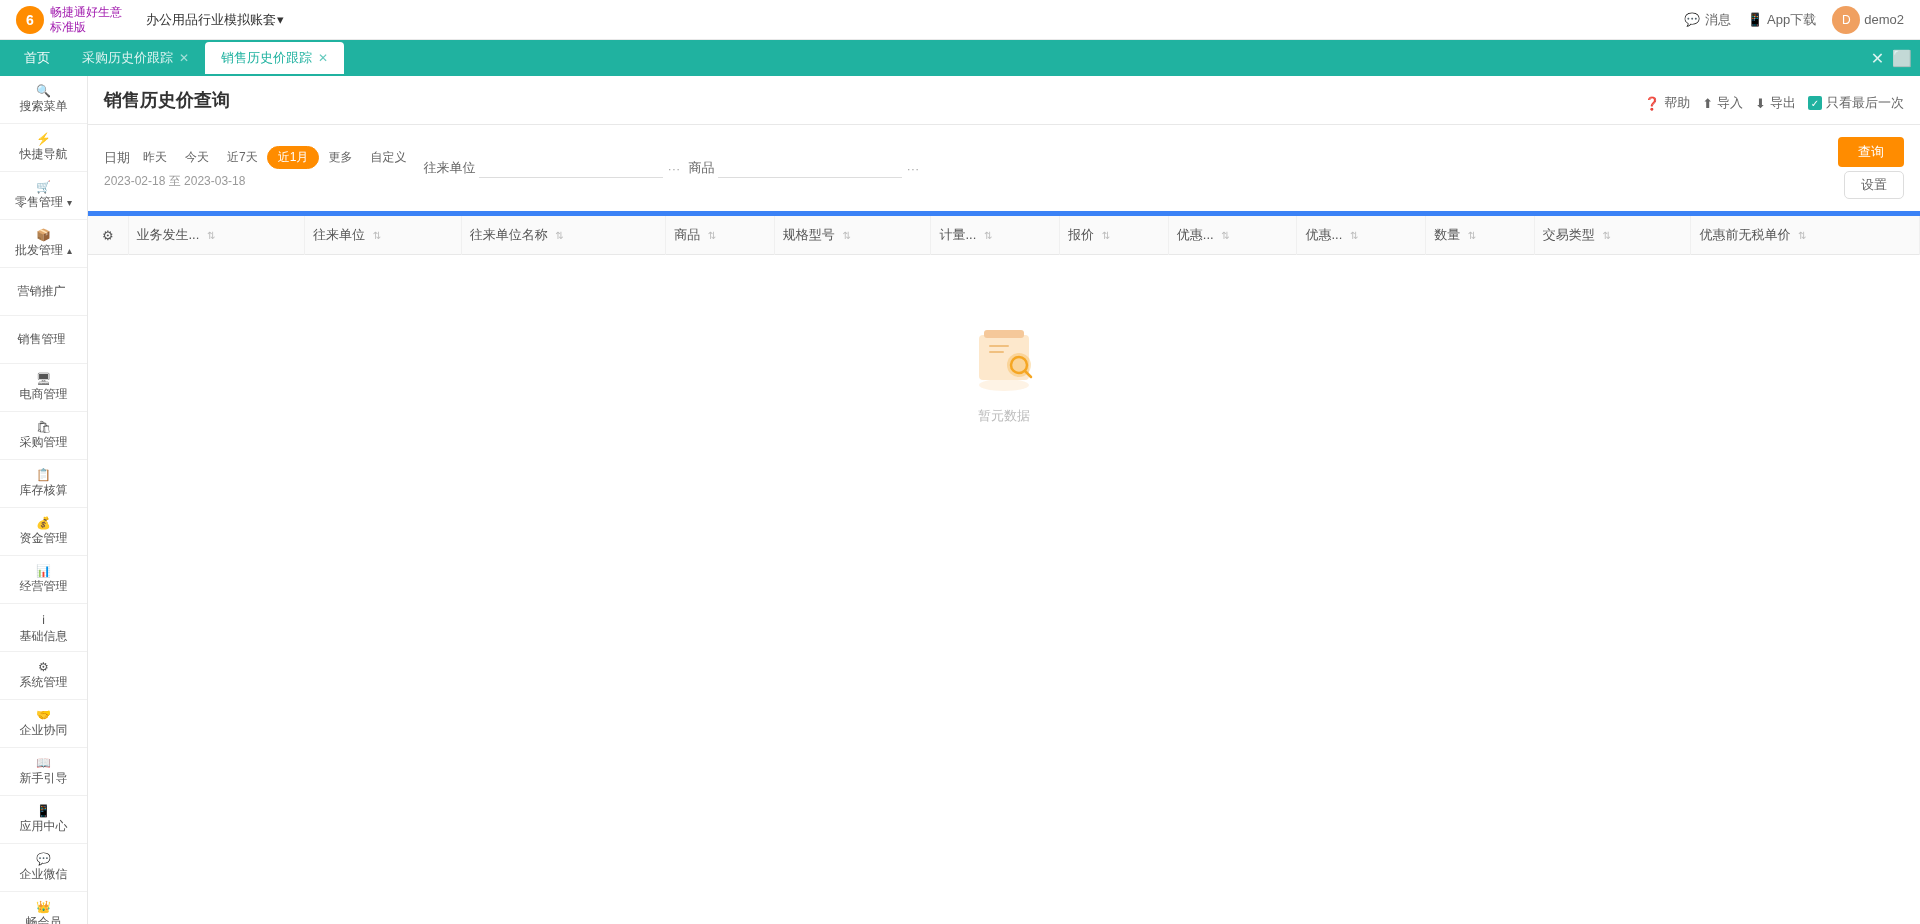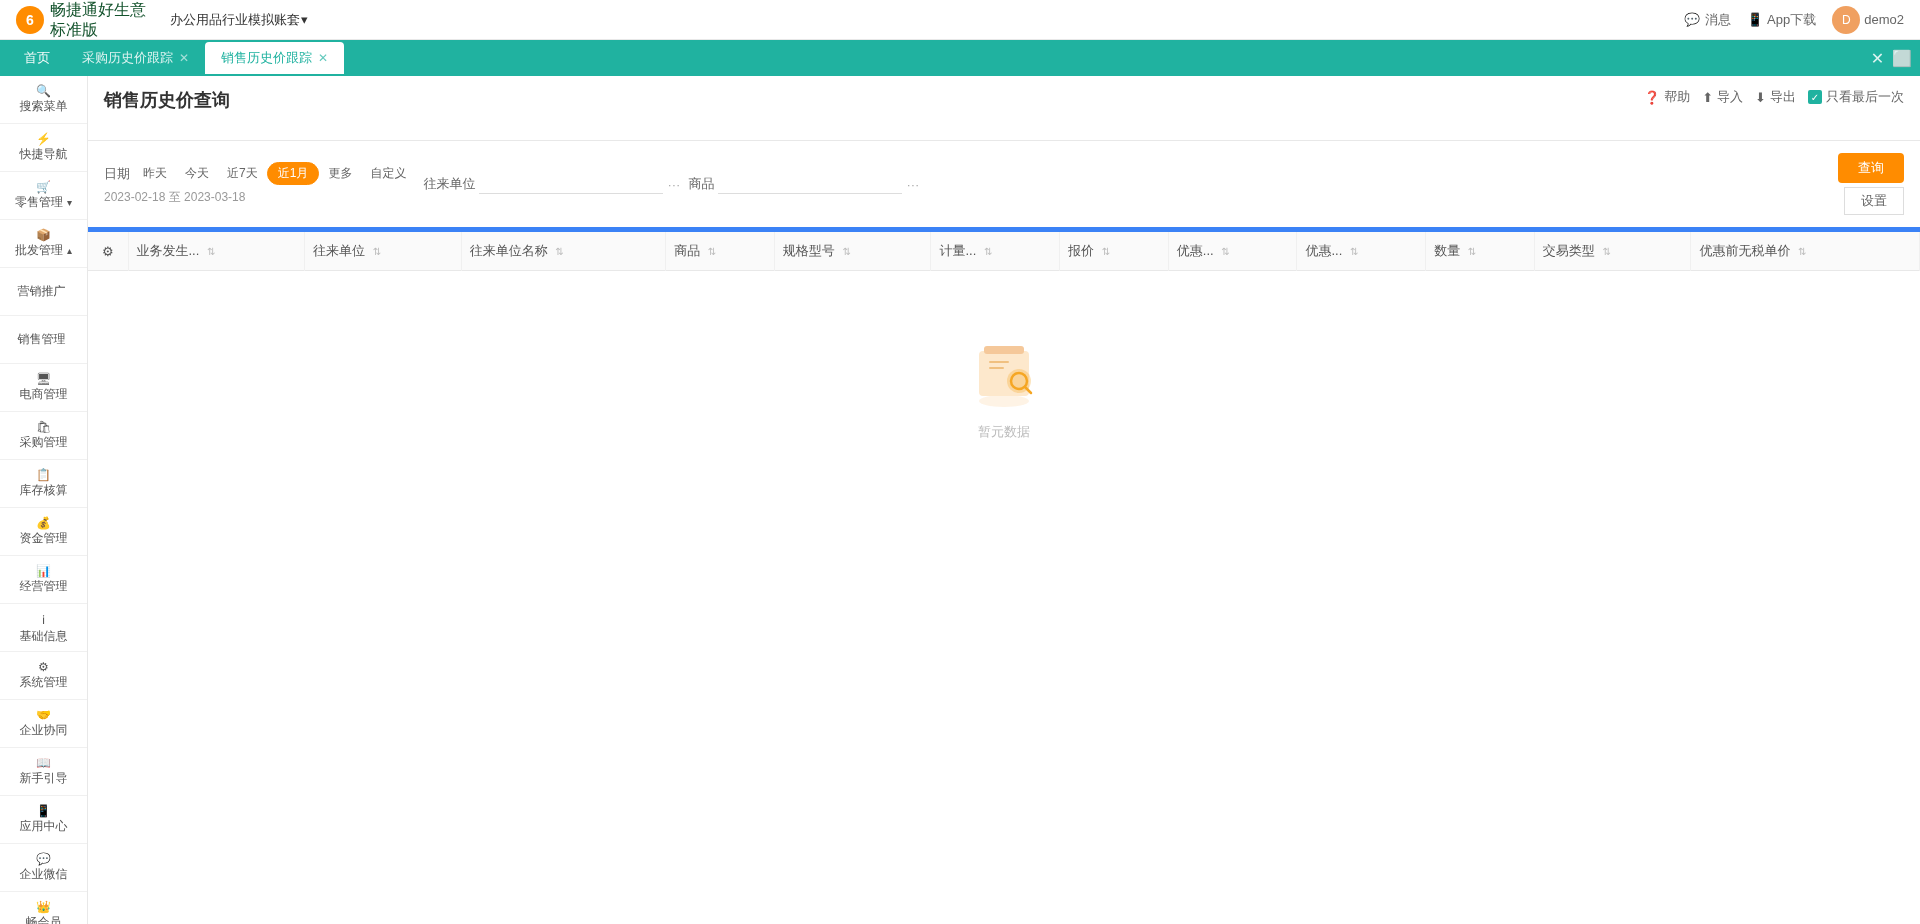--- a/index.html
+++ b/index.html
@@ -19,7 +19,7 @@
     .top-header-left { display: flex; align-items: center; gap: 8px; }
     .logo-area { display: flex; align-items: center; gap: 6px; }
     .logo-icon { width: 28px; height: 28px; background: #ff8c00; border-radius: 50%; display: flex; align-items: center; justify-content: center; color: #fff; font-size: 14px; font-weight: bold; }
-    .logo-text { font-size: 16px; color: #14532d; line-height: 1.2; }
+    .logo-text { font-size: 12px; color: #a21caf; line-height: 1.2; }
     .workspace-selector { display: flex; align-items: center; gap: 1px; color: #666; font-size: 13px; cursor: pointer; margin-left: 16px; }
     .workspace-selector span { color: #333; }
     .top-header-right { display: flex; align-items: center; gap: 16px; }

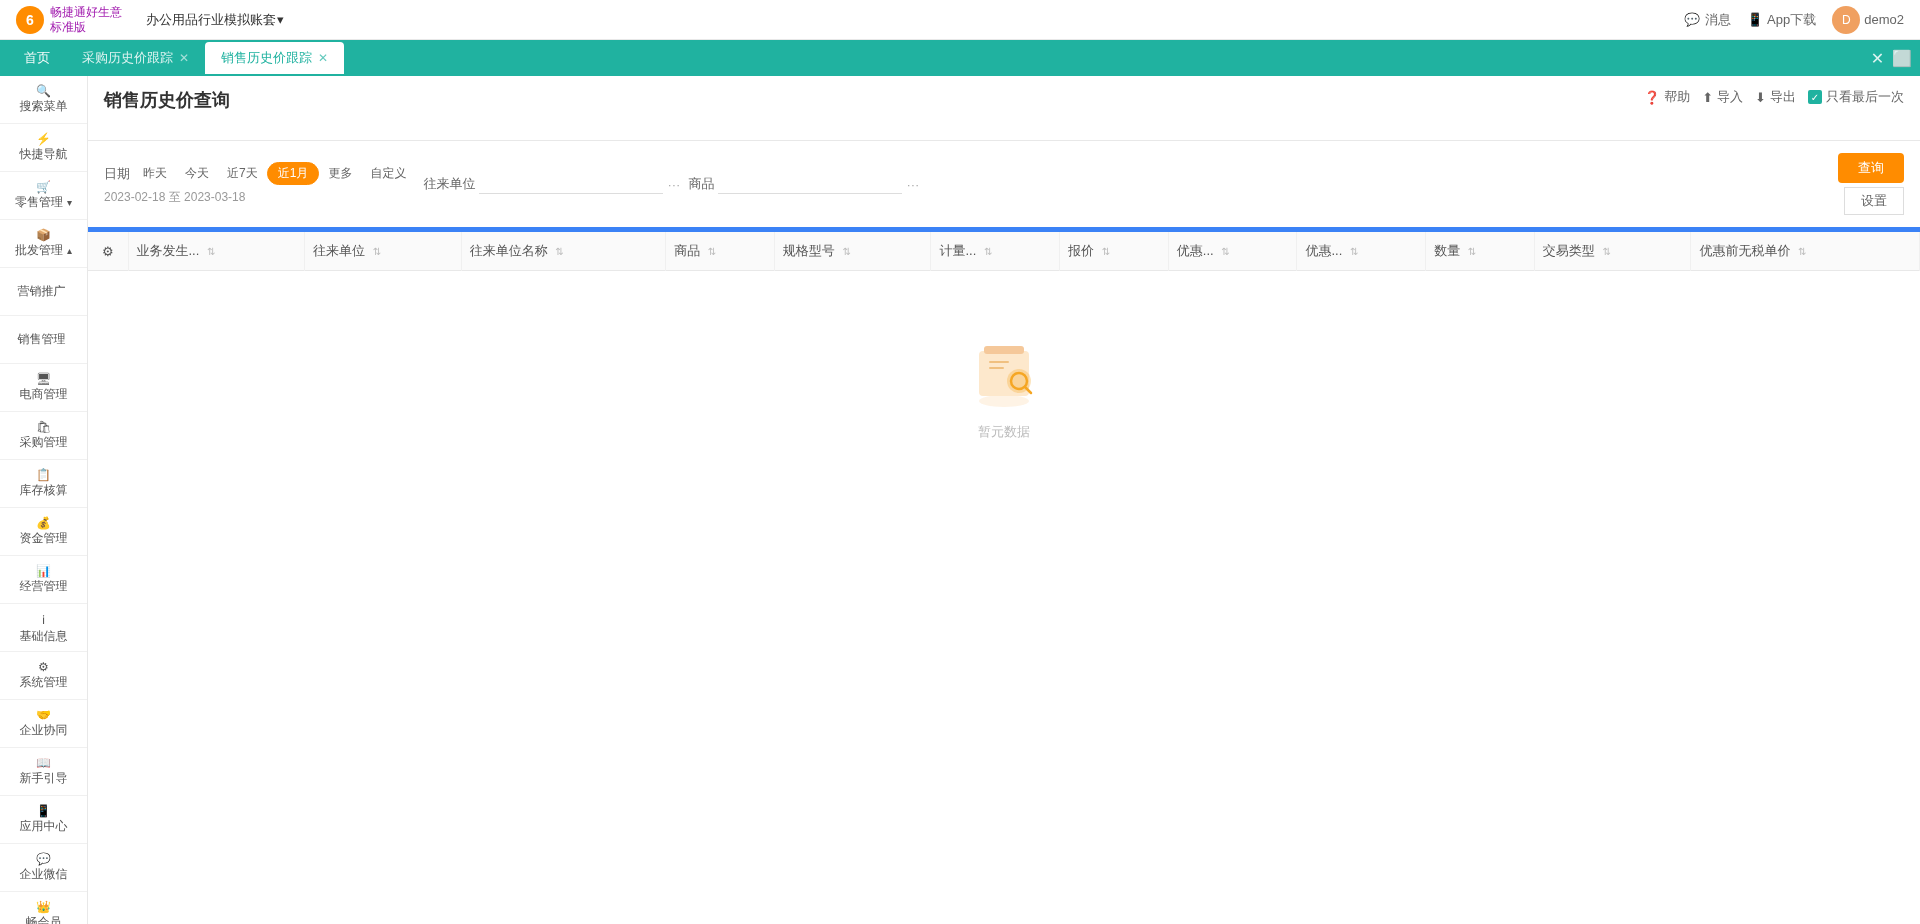--- a/index.html
+++ b/index.html
@@ -104,9 +104,9 @@
     }
     .page-title-row {
       display: flex;
-      align-items: flex-start;
+      align-items: flex-end;
       justify-content: space-between;
-      margin-bottom: 28px;
+      margin-bottom: 12px;
     }
     .page-title { font-size: 18px; font-weight: bold; color: #333; }
     .page-actions { display: flex; align-items: center; gap: 12px; }

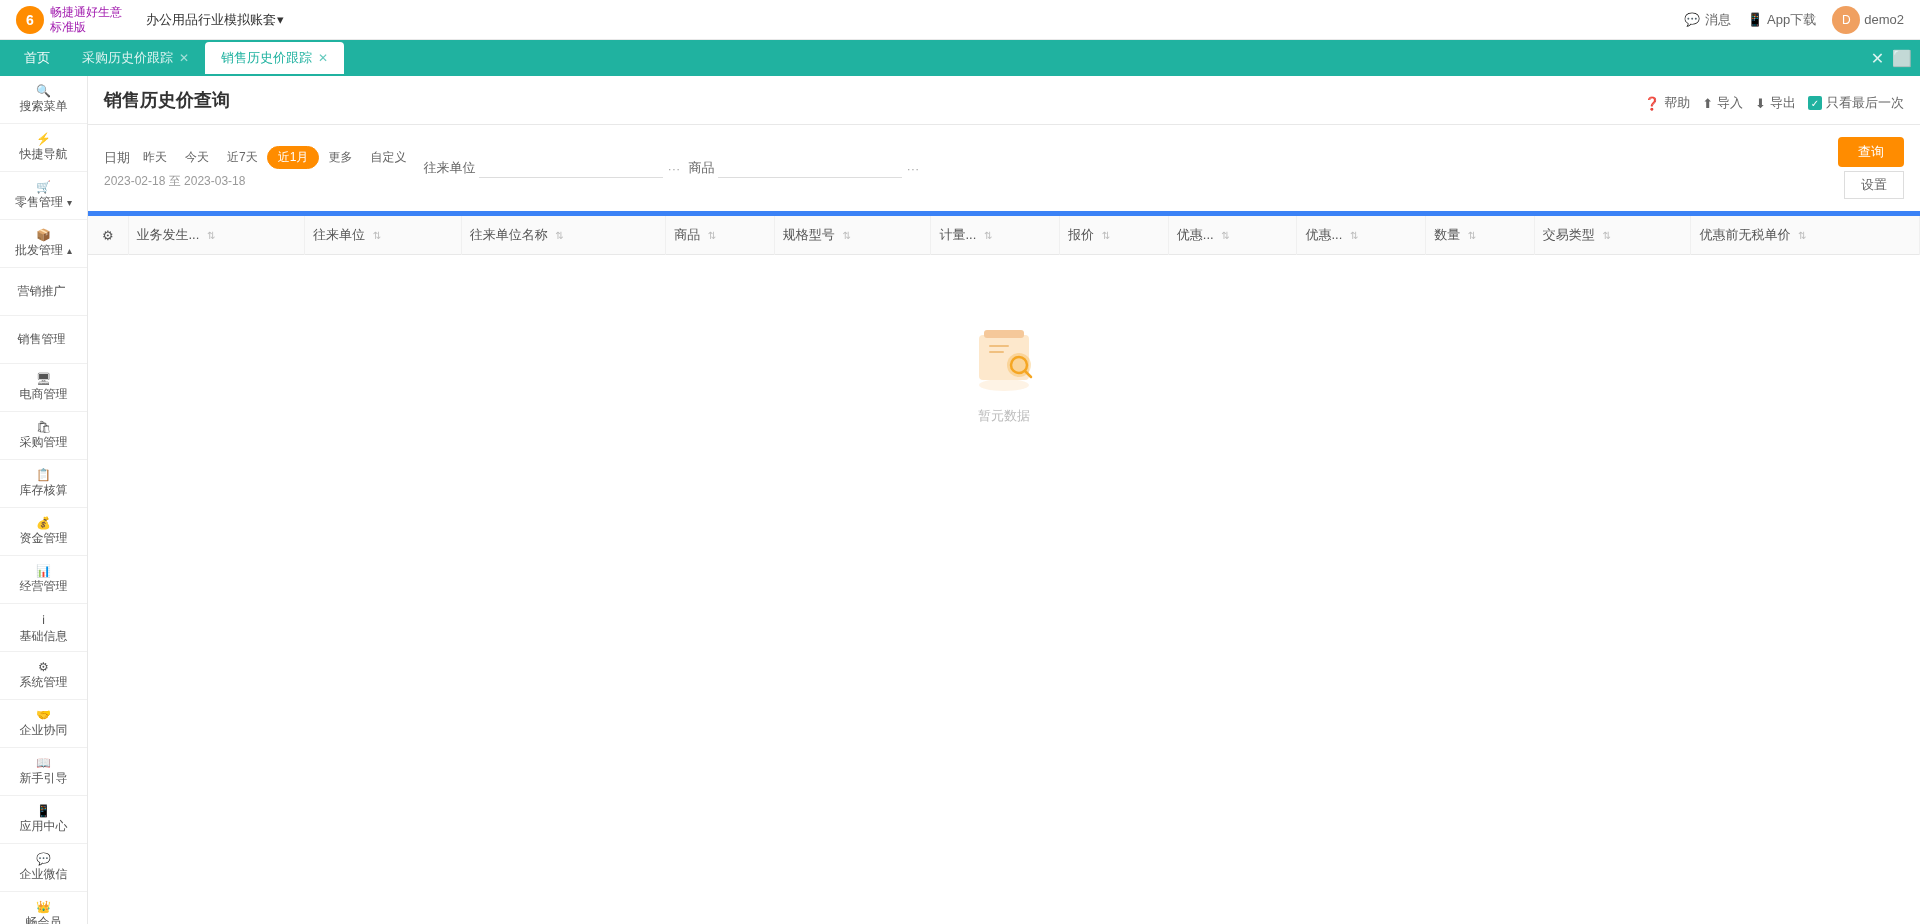--- a/index.html
+++ b/index.html
@@ -178,7 +178,7 @@
       color: #666;
       border: 1px solid #ddd;
       padding: 4px 16px;
-      border-radius: 0;
+      border-radius: 5px;
       cursor: pointer;
       font-size: 13px;
     }

